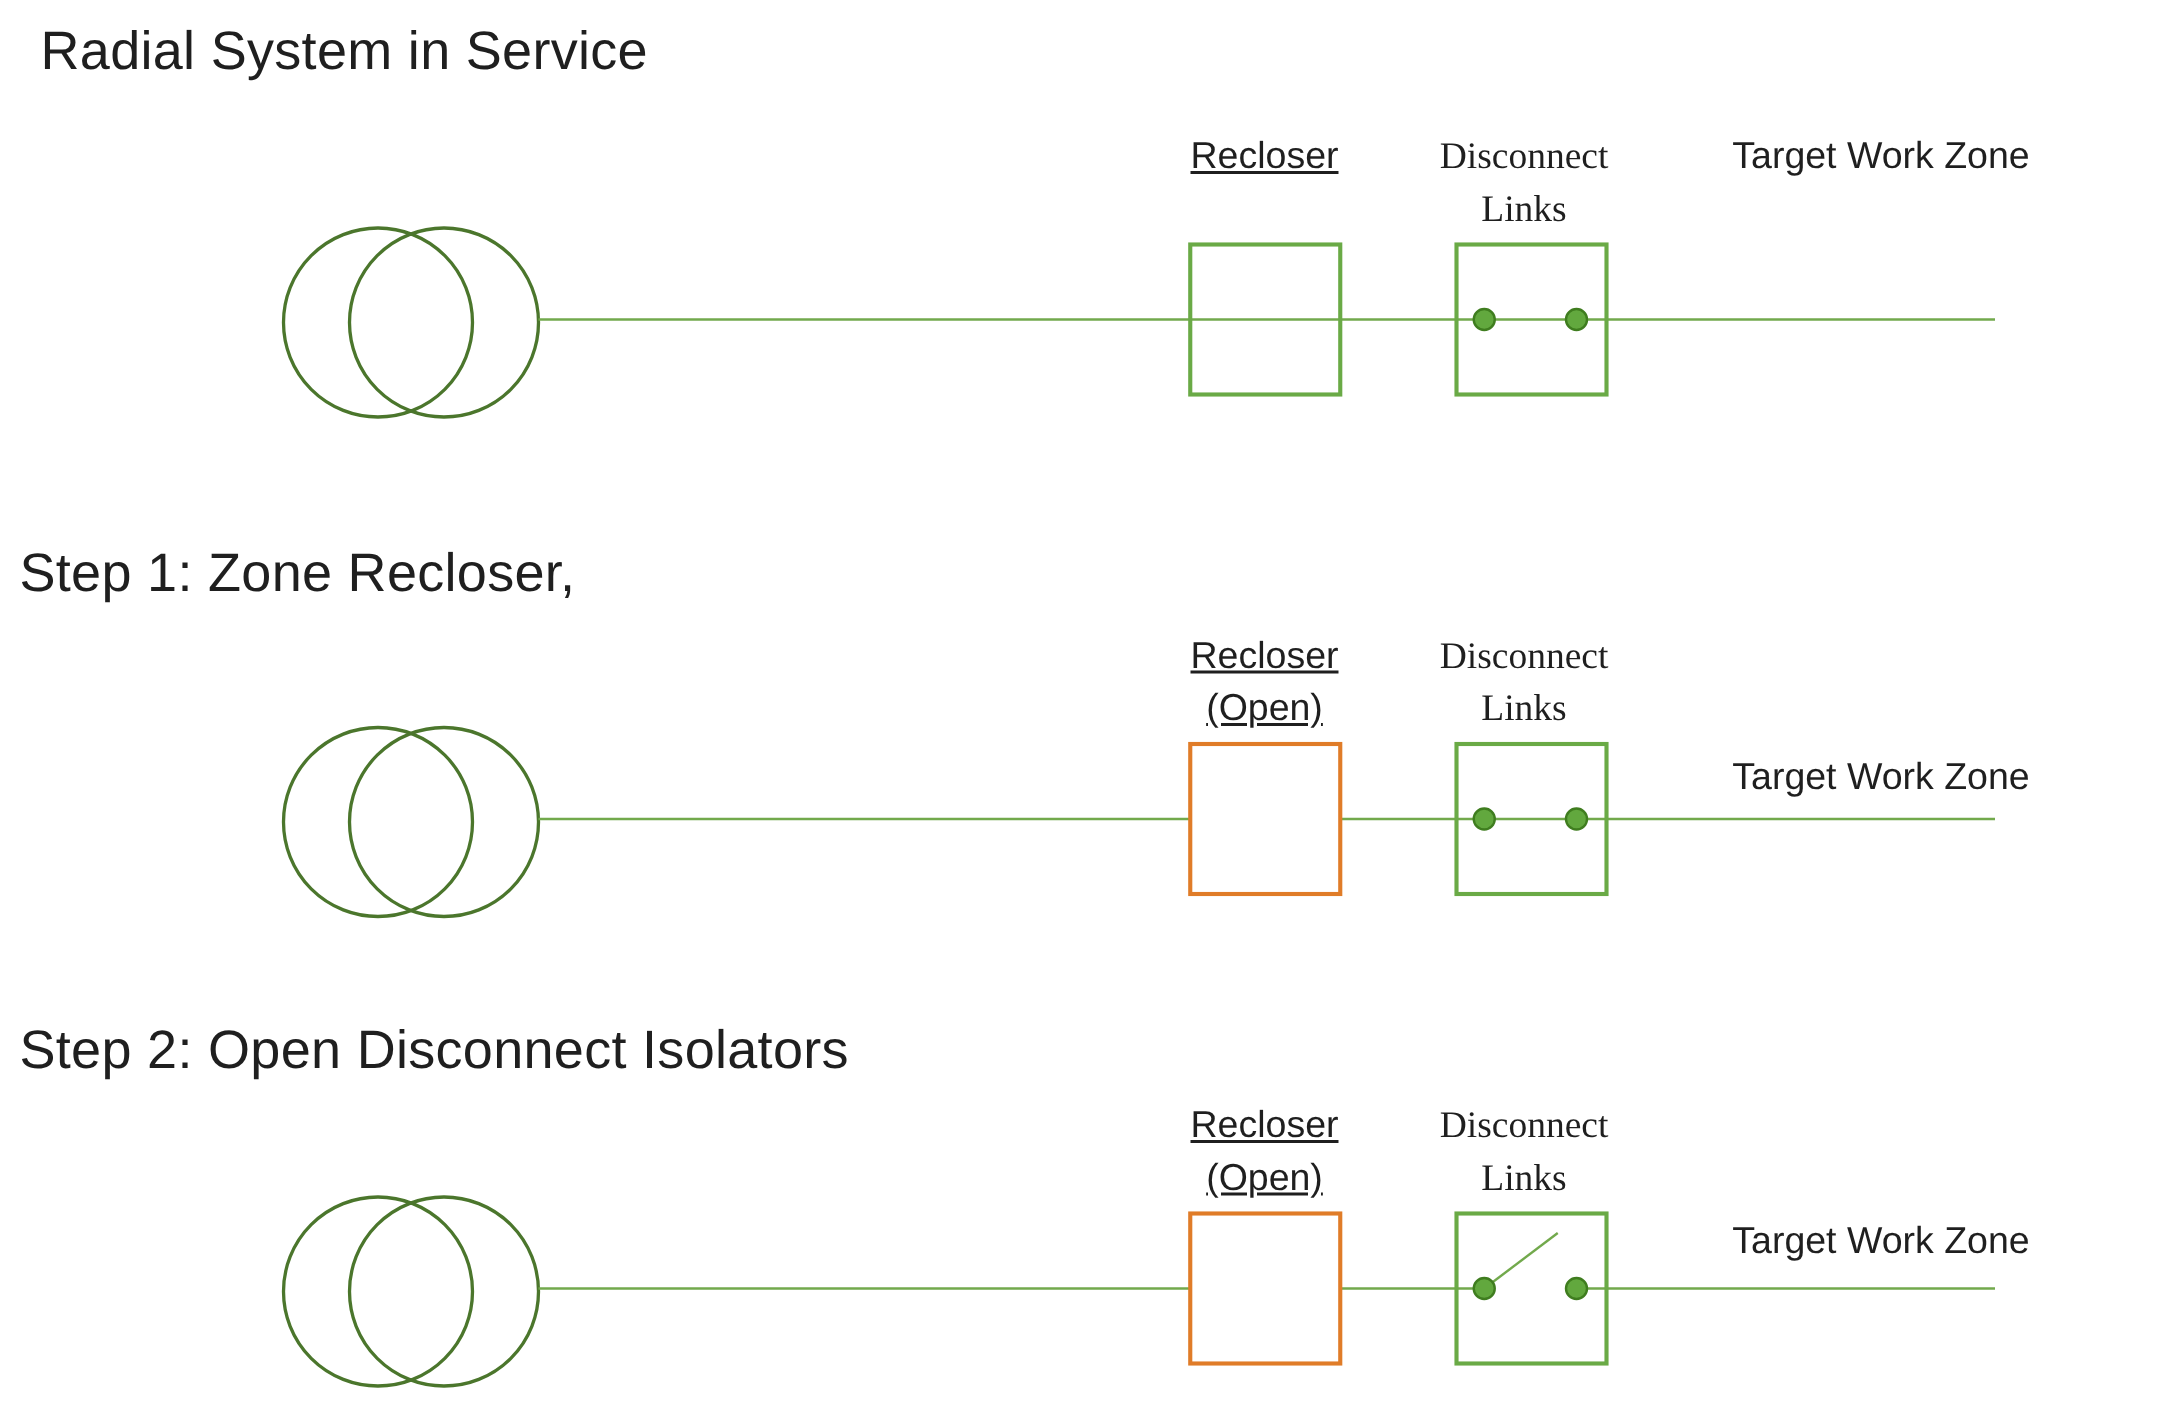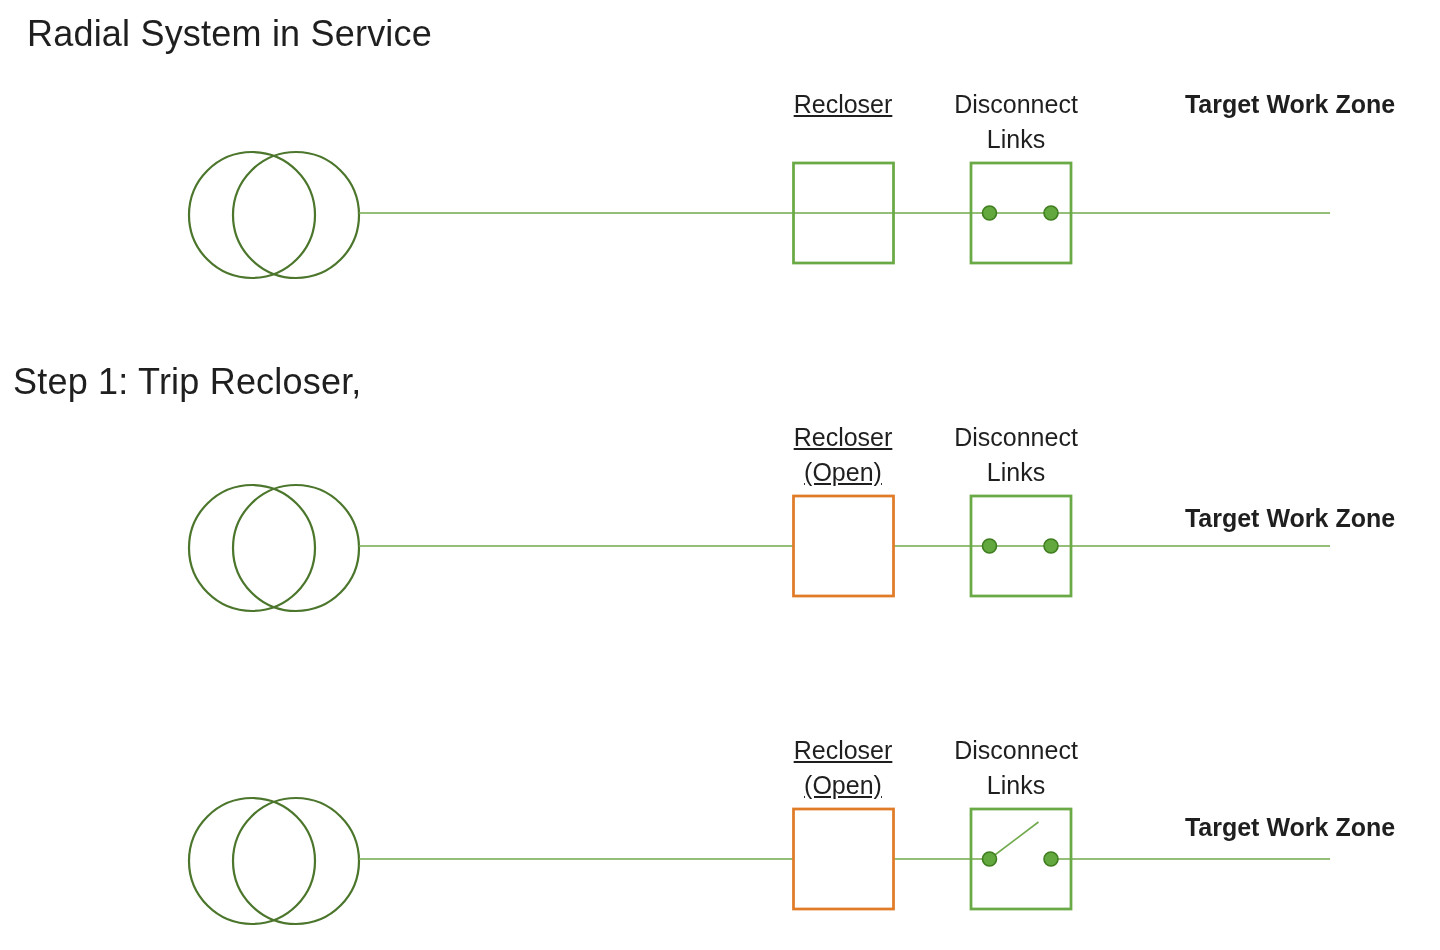--- a/index.html
+++ b/index.html
@@ -35,7 +35,7 @@
     color: var(--text-color, #1f1f1f);
   }
   .lbl-recloser { left: 733px; text-decoration: underline; }
-  .lbl-links    { left: 906px; }
+  .lbl-links    { left: 906px; font-family: Liberation Serif, serif; }
   .lbl-target {
     position: absolute;
     left: 1170px;

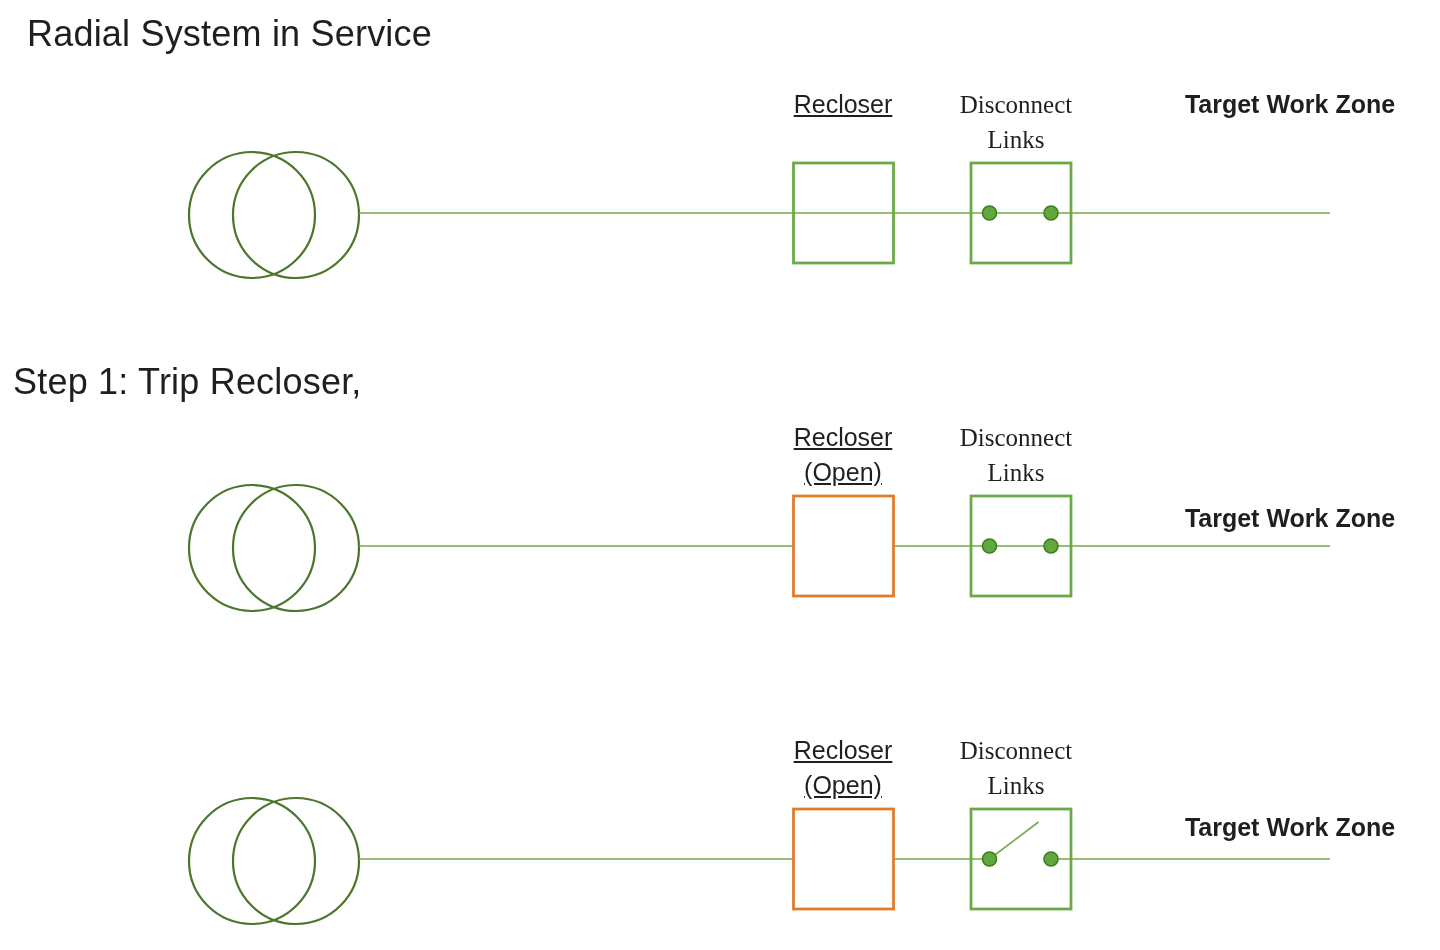--- a/index.html
+++ b/index.html
@@ -38,14 +38,13 @@
   .lbl-links    { left: 906px; font-family: Liberation Serif, serif; }
   .lbl-target {
     position: absolute;
-    left: 1170px;
+    left: 1134px;
     width: 240px;
     text-align: center;
     font-size: 25px;
     line-height: 30px;
     color: var(--text-color, #1f1f1f);
     white-space: nowrap;
-    font-weight: bold;
   }
 </style>
 </head>

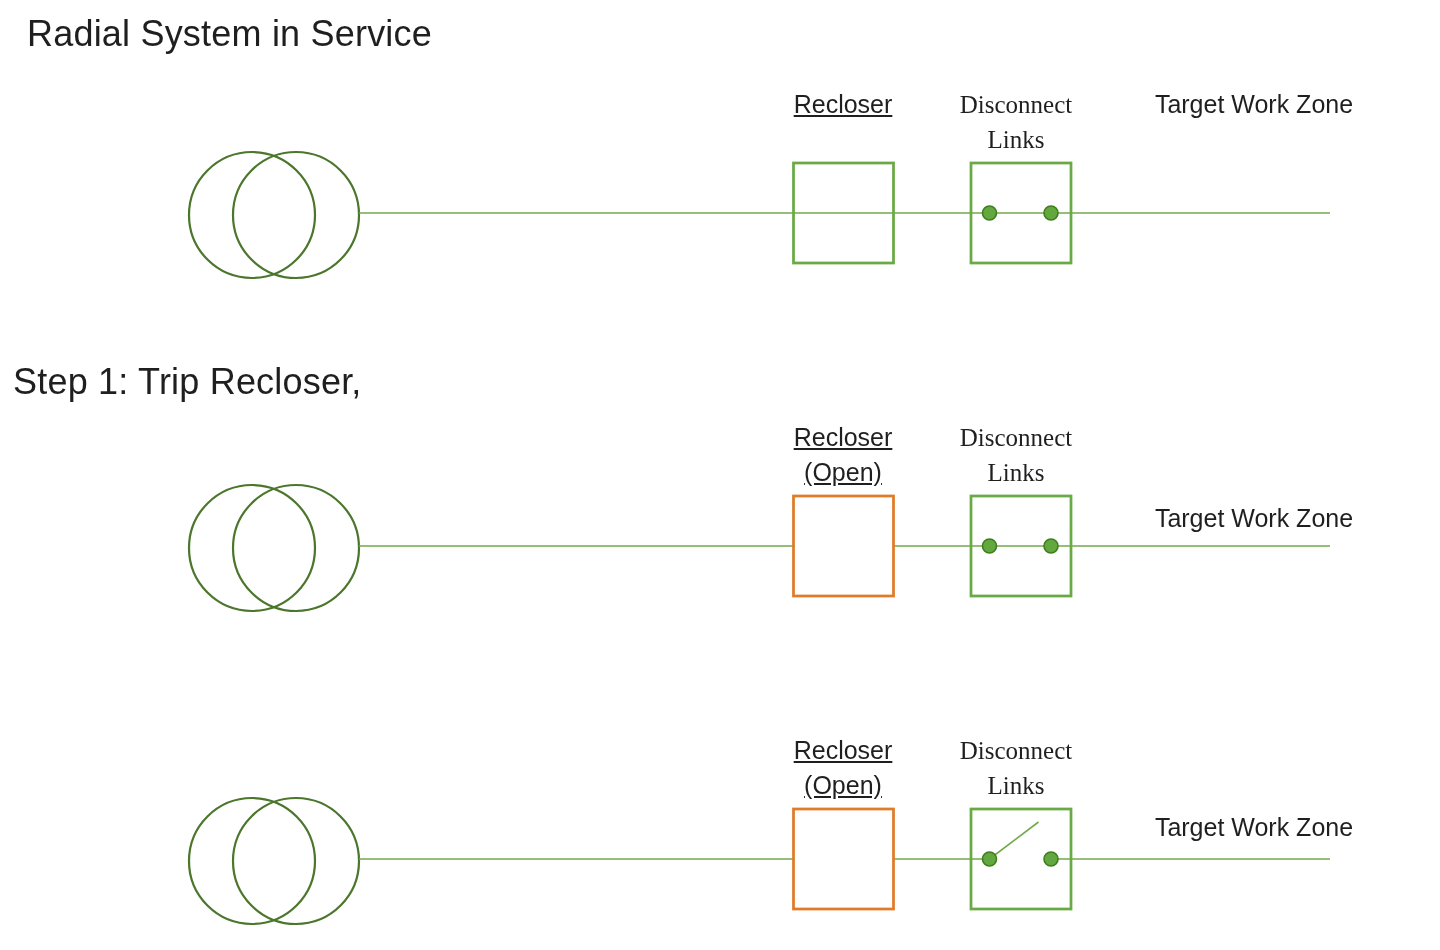--- a/index.html
+++ b/index.html
@@ -102,7 +102,7 @@
   </div>
   <div class="lbl-target" style="top:89px">Target Work Zone</div>
 
-  <div class="title" style="left:13px; top:360px">Step 1: Trip Recloser,</div>
+  <div class="title" style="left:13px; top:360px">Step 1: Zone Recloser,</div>
   <div class="lbl lbl-recloser" style="top:420px">
     <div>Recloser</div>
     <div>(Open)</div>

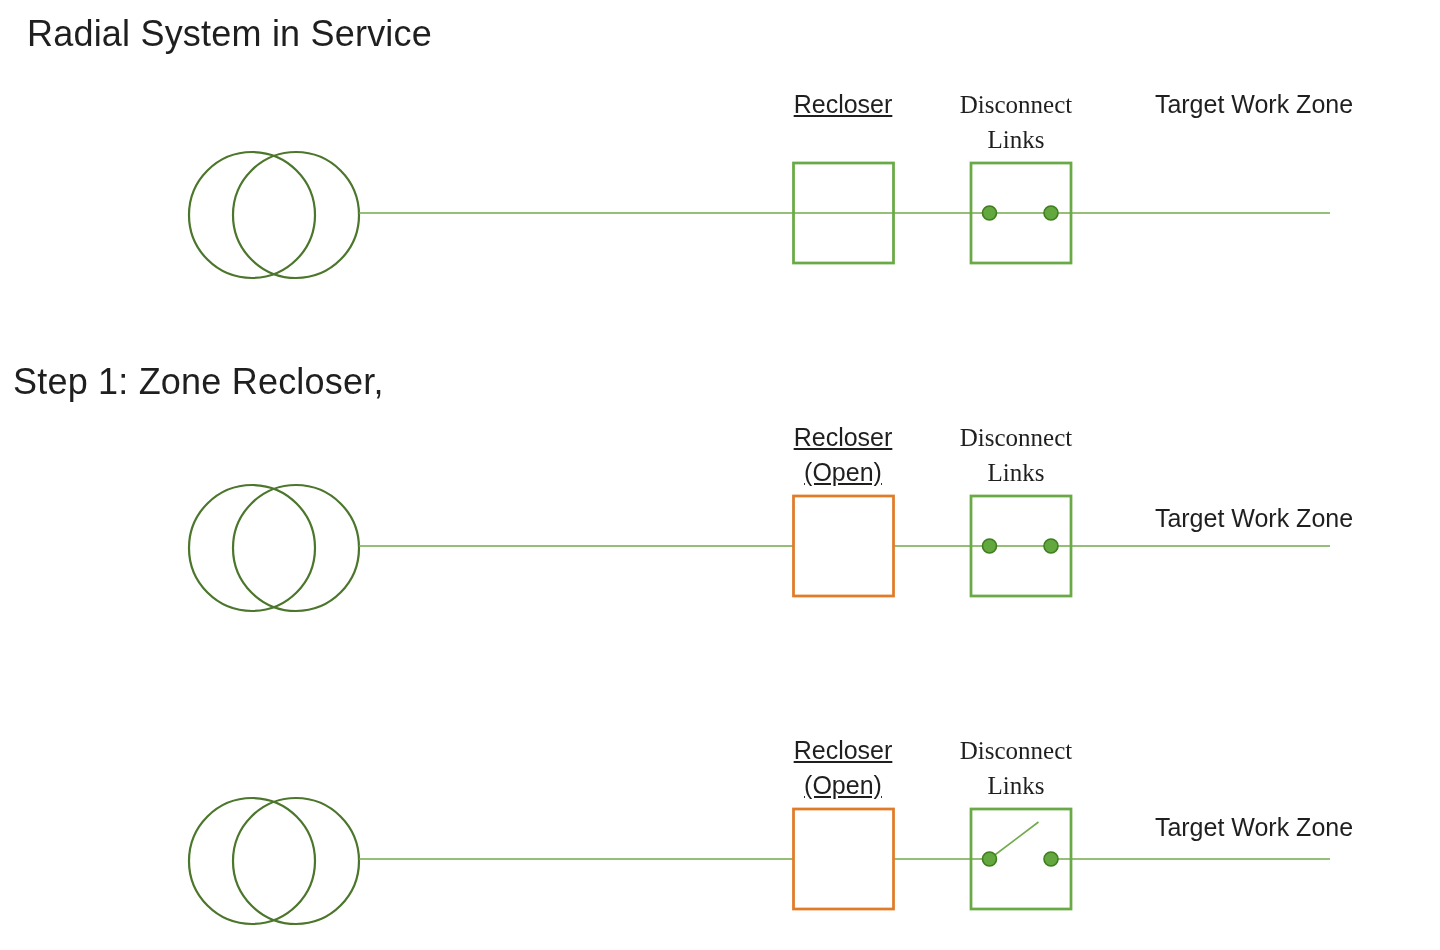--- a/index.html
+++ b/index.html
@@ -113,6 +113,7 @@
   </div>
   <div class="lbl-target" style="top:503px">Target Work Zone</div>
 
+  <div class="title" style="left:13px; top:678px">Step 2: Open Disconnect Isolators</div>
   <div class="lbl lbl-recloser" style="top:733px">
     <div>Recloser</div>
     <div>(Open)</div>

